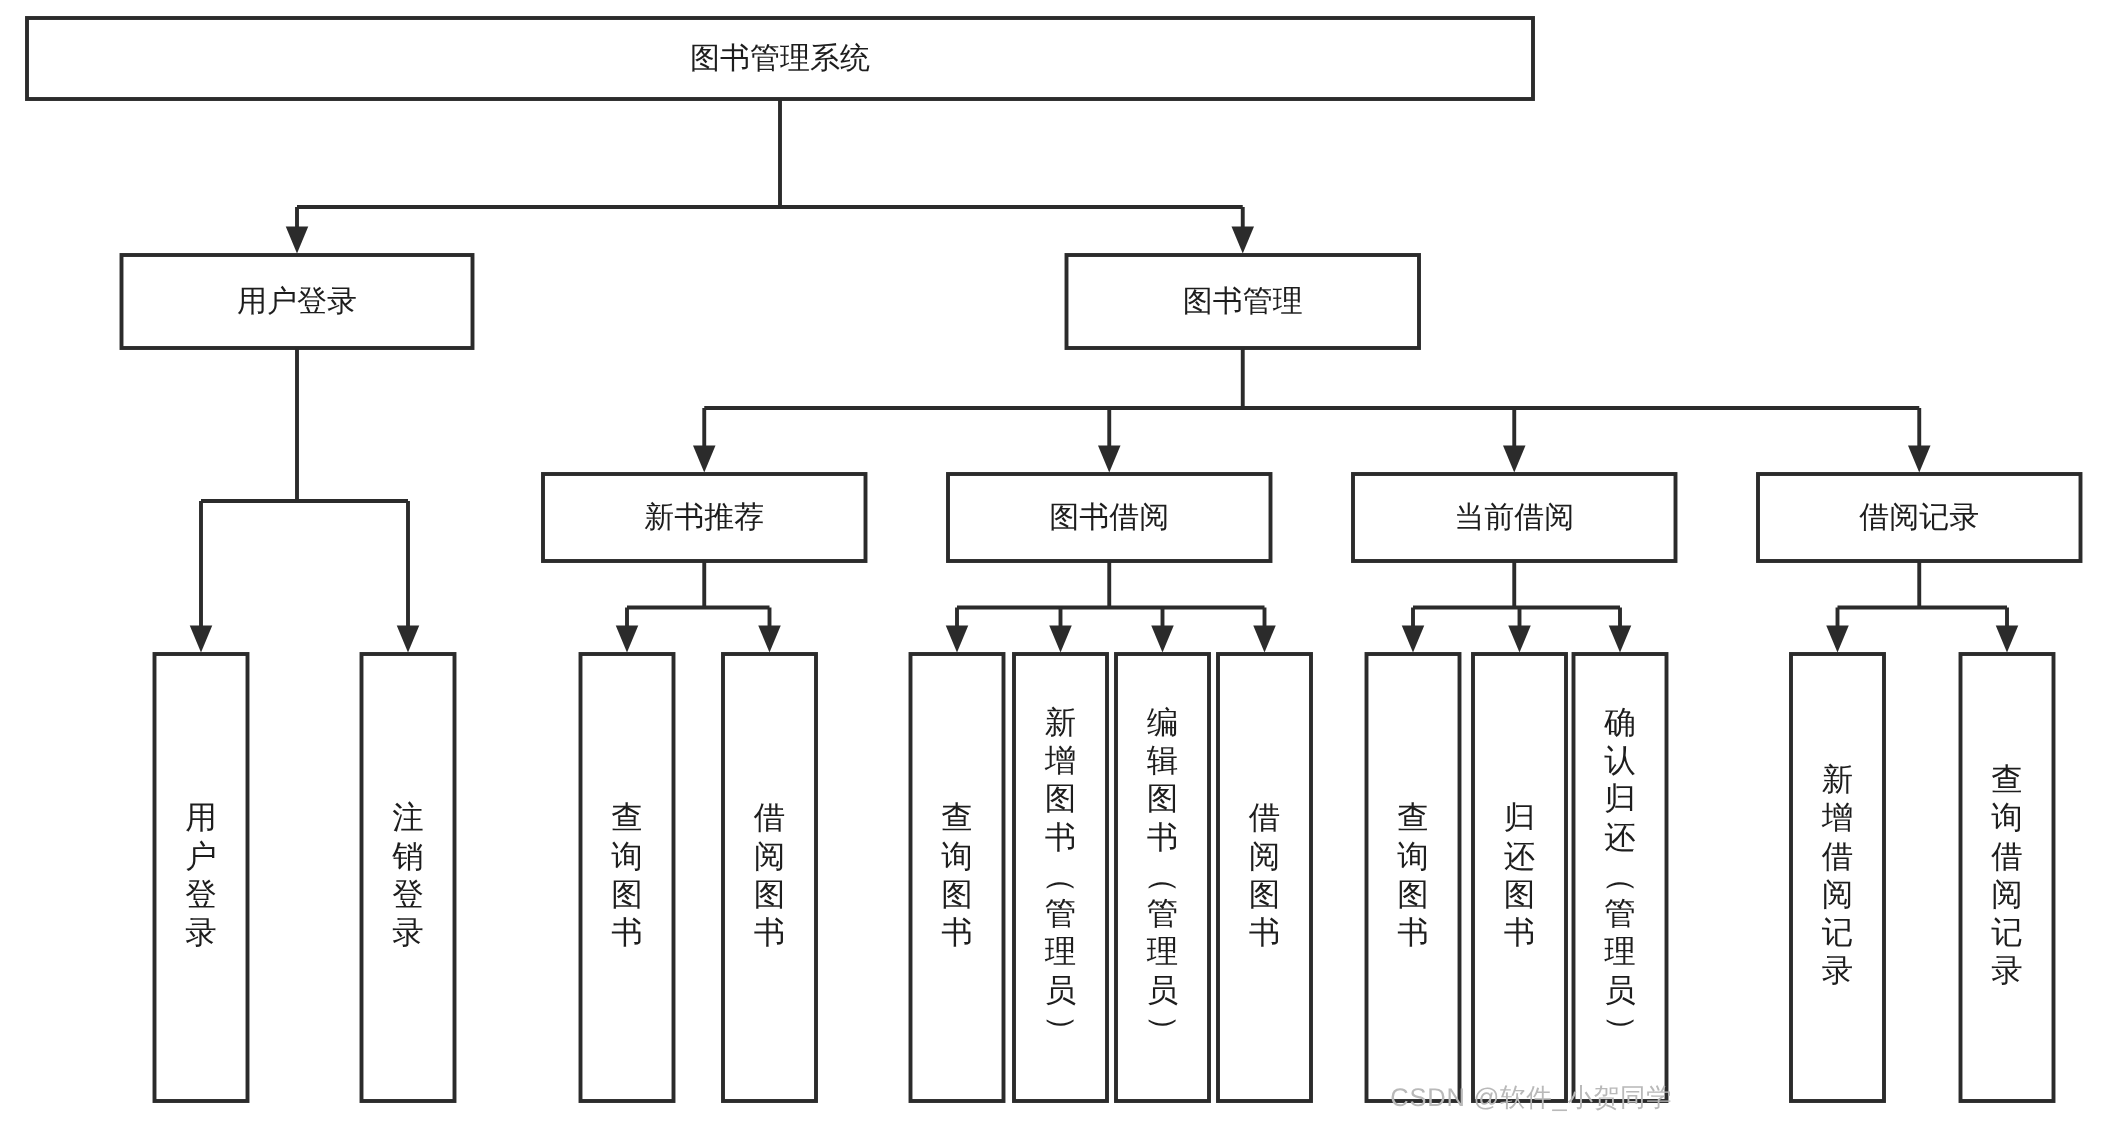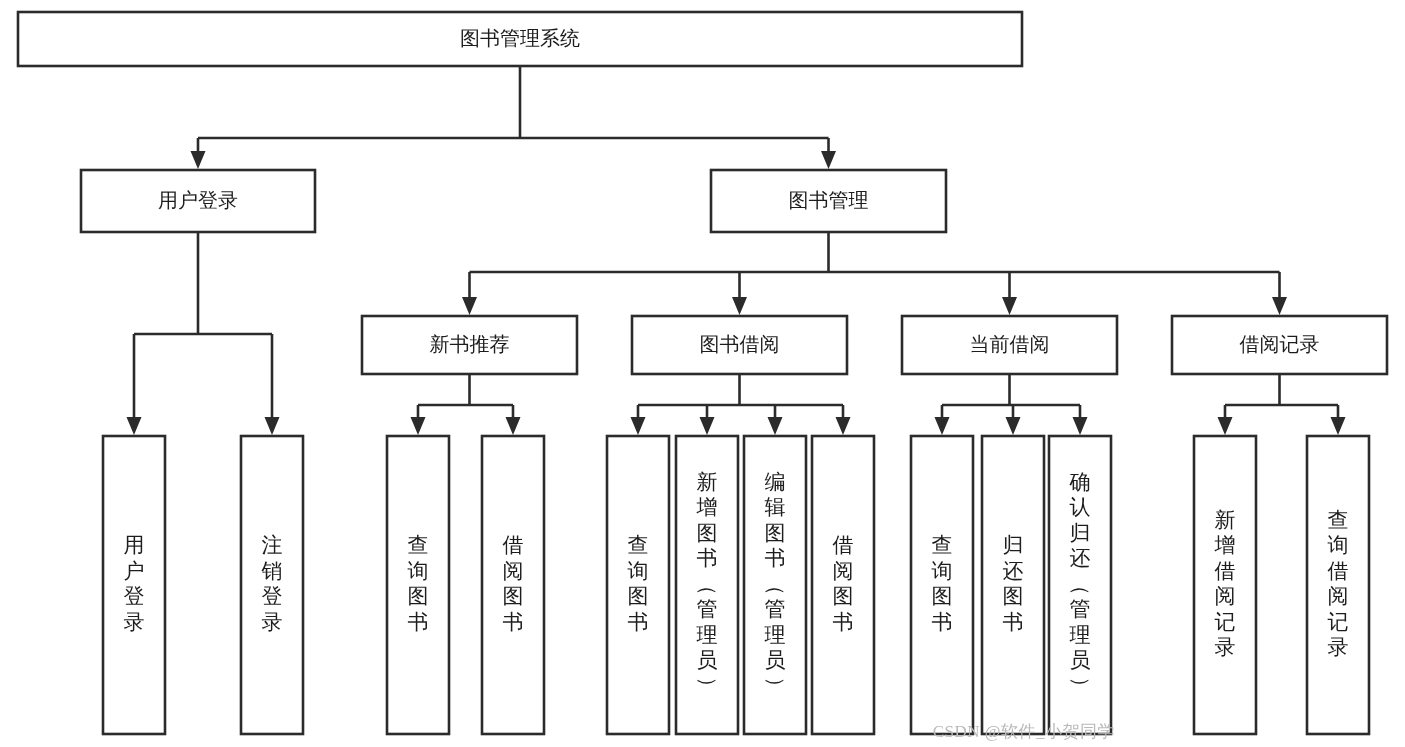--- a/index.html
+++ b/index.html
@@ -61,7 +61,7 @@
     position: absolute;
     right: 8px;
     bottom: 4px;
-    font-family: Liberation Serif, serif;
+    font-family: Liberation Sans, sans-serif;
     font-size: 17px;
     color: #b9b9b9;
     letter-spacing: 0.5px;

